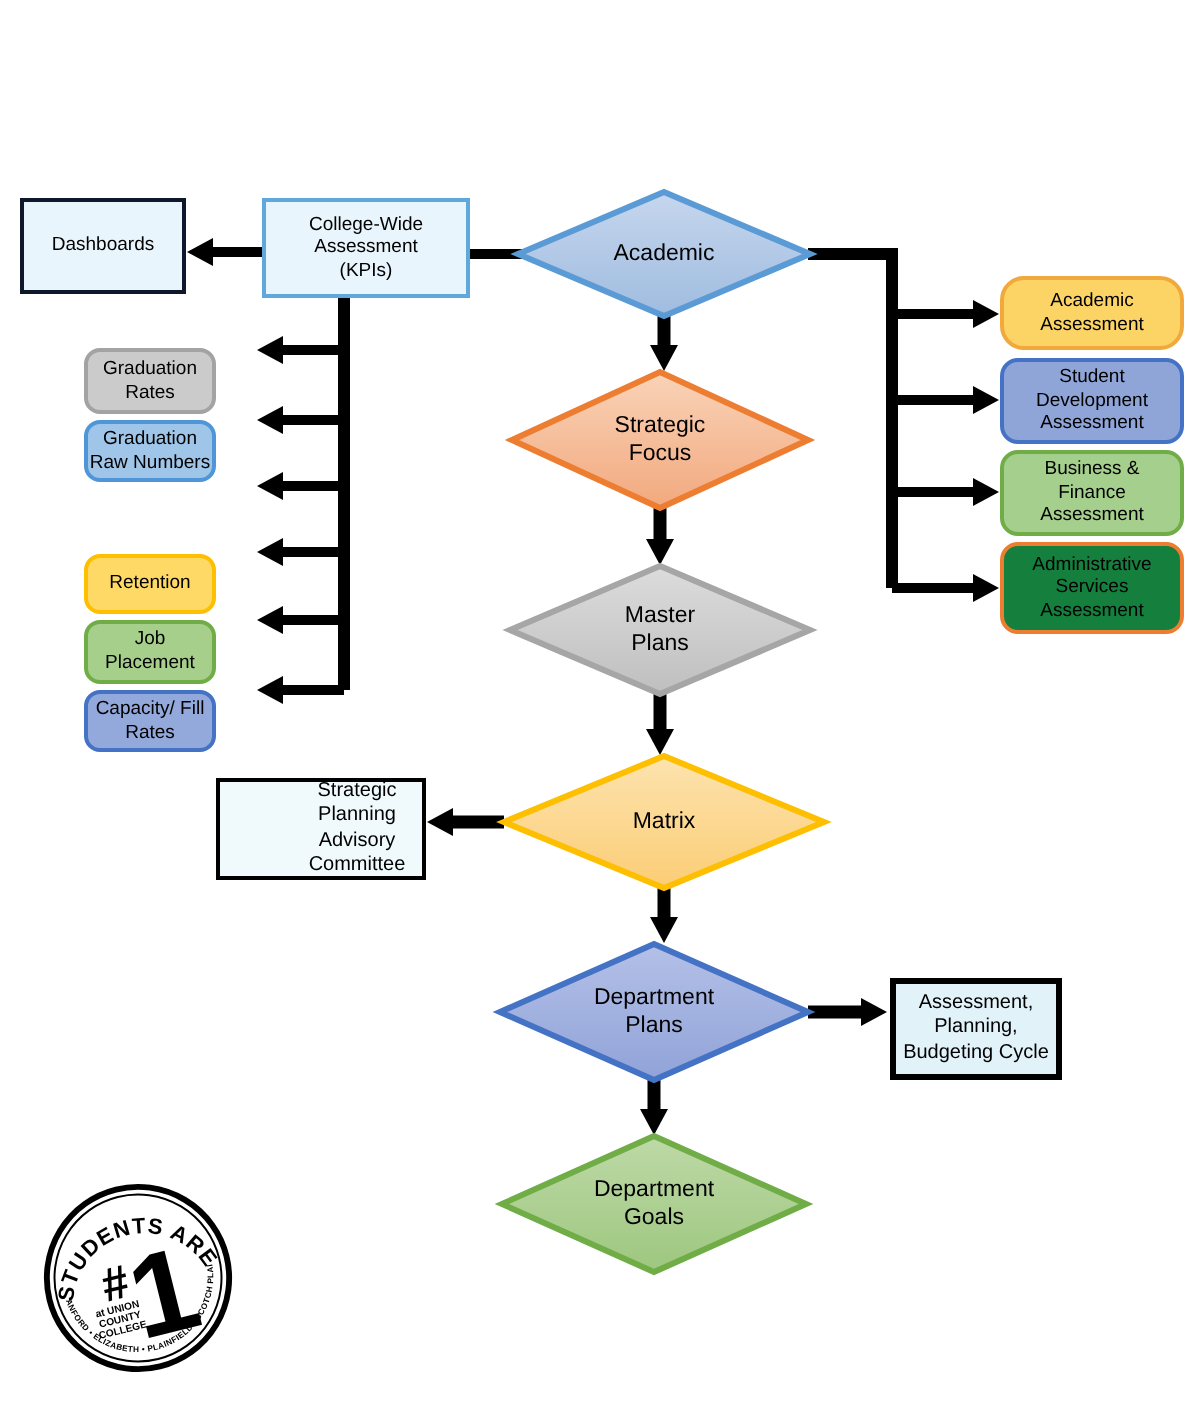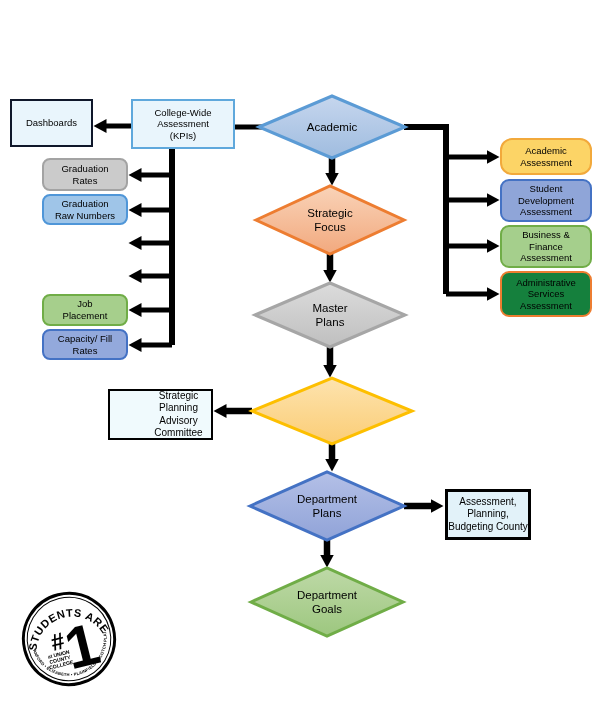--- a/index.html
+++ b/index.html
@@ -25,7 +25,7 @@
   #b-comm   {left:108px;top:389px;width:105px;height:51px; background:#f0fafd;border:2px solid #000;font-size:10px;padding-left:36px;}
   #b-cycle  {left:445px;top:489px;width:86px; height:51px; background:#e2f2f9;border:3px solid #000;font-size:10px;}
   
-  .kpi{left:42px;width:86px;border-radius:8px;border:2.5px solid;}
+  .kpi{left:42px;width:66px;border-radius:8px;border:2.5px solid;margin-top:16px;}
   #k0{top:158px;height:33px;background:#cbcbcb;border-color:#a3a3a3;}
   #k1{top:194px;height:31px;background:#9fc5e8;border-color:#4f96d8;}
   #k2{top:228px;height:30px;background:#f2a478;border-color:#ed7d31;}

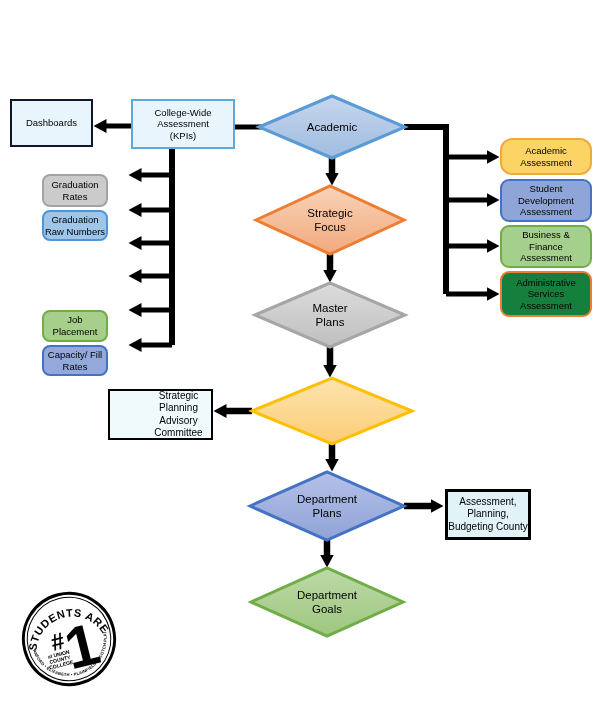--- a/index.html
+++ b/index.html
@@ -150,6 +150,7 @@
 Rates</div>
   <div class="box kpi" id="k1">Graduation
 Raw Numbers</div>
+  <div class="box kpi" id="k3">Retention</div>
   <div class="box kpi" id="k4">Job
 Placement</div>
   <div class="box kpi" id="k5">Capacity/ Fill

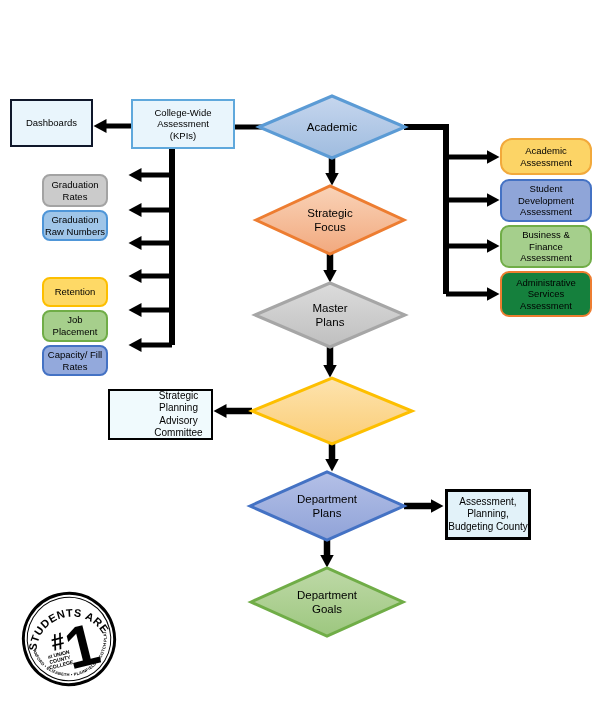--- a/index.html
+++ b/index.html
@@ -131,6 +131,7 @@
 Focus</div>
   <div class="dlabel" id="l-master">Master
 Plans</div>
+  <div class="dlabel" id="l-matrix">Matrix</div>
   <div class="dlabel" id="l-dplans">Department
 Plans</div>
   <div class="dlabel" id="l-dgoals">Department

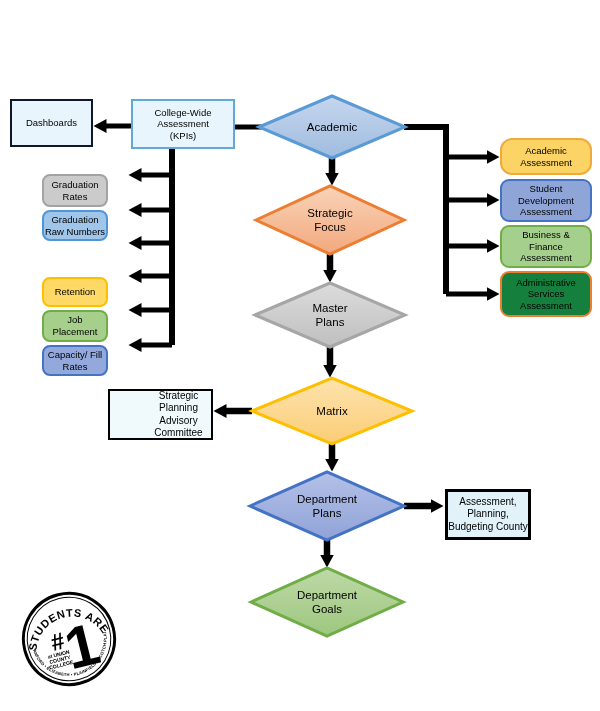--- a/index.html
+++ b/index.html
@@ -145,7 +145,7 @@
 Advisory Committee</div>
   <div class="box" id="b-cycle">Assessment,
 Planning,
-Budgeting County</div>
+Budgeting Cycle</div>
 
   <div class="box kpi" id="k0">Graduation
 Rates</div>

